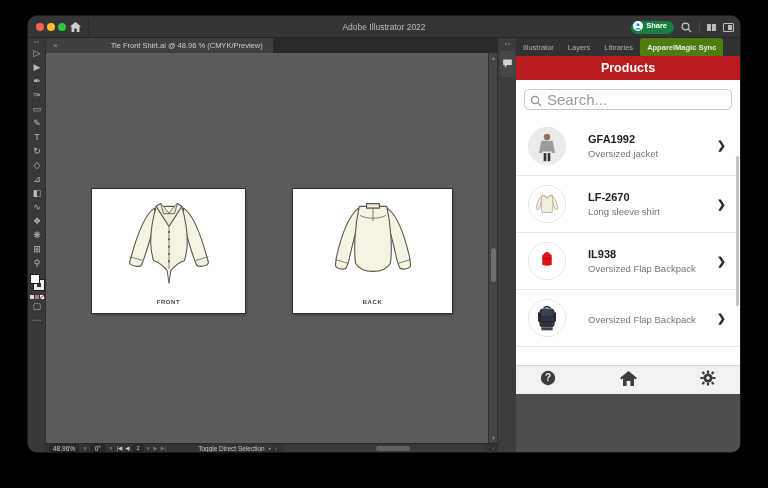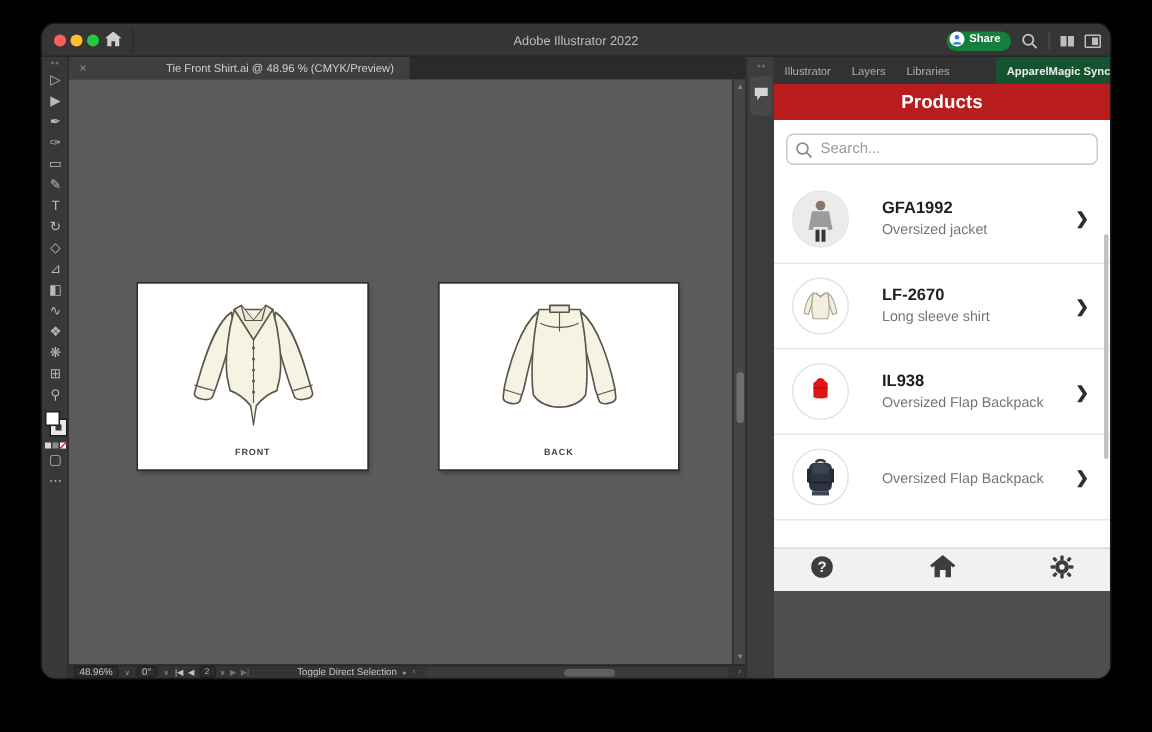--- a/index.html
+++ b/index.html
@@ -75,7 +75,7 @@
   .panel { position:absolute; left:488px; top:22px; width:224px; height:414px; background:#4e4e4e; }
   .ptabs { position:absolute; left:0; top:0; width:224px; height:18px; background:#323232; display:flex; align-items:stretch; }
   .ptab { display:flex; align-items:center; padding:0 7px; font-size:7.5px; color:#adadad; white-space:nowrap; }
-  .ptab.active { background:#14532d; color:#ececec; font-weight:bold; border-radius:3px 3px 0 0;margin-left:24px; }
+  .ptab.active { background:#4d7c0f; color:#ececec; font-weight:bold; border-radius:3px 3px 0 0; }
   .plug { position:absolute; left:0; top:18px; width:224px; height:338px; background:#fff; }
   .plug-header { height:24px; display:flex; align-items:center; justify-content:center; font-size:12.5px; font-weight:bold; color:#fff; }
   .search-wrap { position:relative; margin:9px 8px 0; height:21px; }

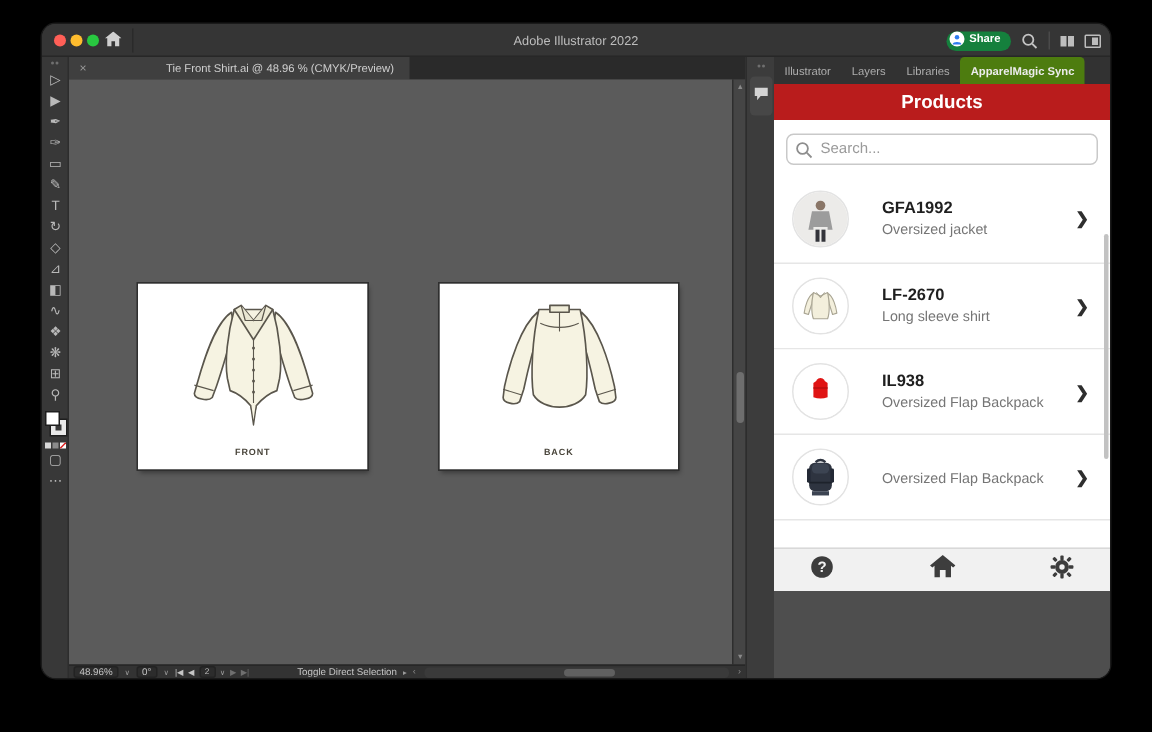--- a/index.html
+++ b/index.html
@@ -79,7 +79,7 @@
   .plug { position:absolute; left:0; top:18px; width:224px; height:338px; background:#fff; }
   .plug-header { height:24px; display:flex; align-items:center; justify-content:center; font-size:12.5px; font-weight:bold; color:#fff; }
   .search-wrap { position:relative; margin:9px 8px 0; height:21px; }
-  .search-input { width:100%; height:21px; border:1px solid #c9c9c9; border-radius:5px; padding:0 6px 0 22px; font-size:10px; color:#444; background:#fff; outline:none; font-family:"Liberation Sans", sans-serif; }
+  .search-input { width:100%; height:21px; border:1px solid #c9c9c9; border-radius:5px; padding:0 6px 0 22px; font-size:15px; color:#444; background:#fff; outline:none; font-family:"Liberation Sans", sans-serif; }
   .search-input::placeholder { color:#9a9a9a; }
   .search-ic { position:absolute; left:6px; top:4px; }
   .prod-list { margin-top:6px; }

